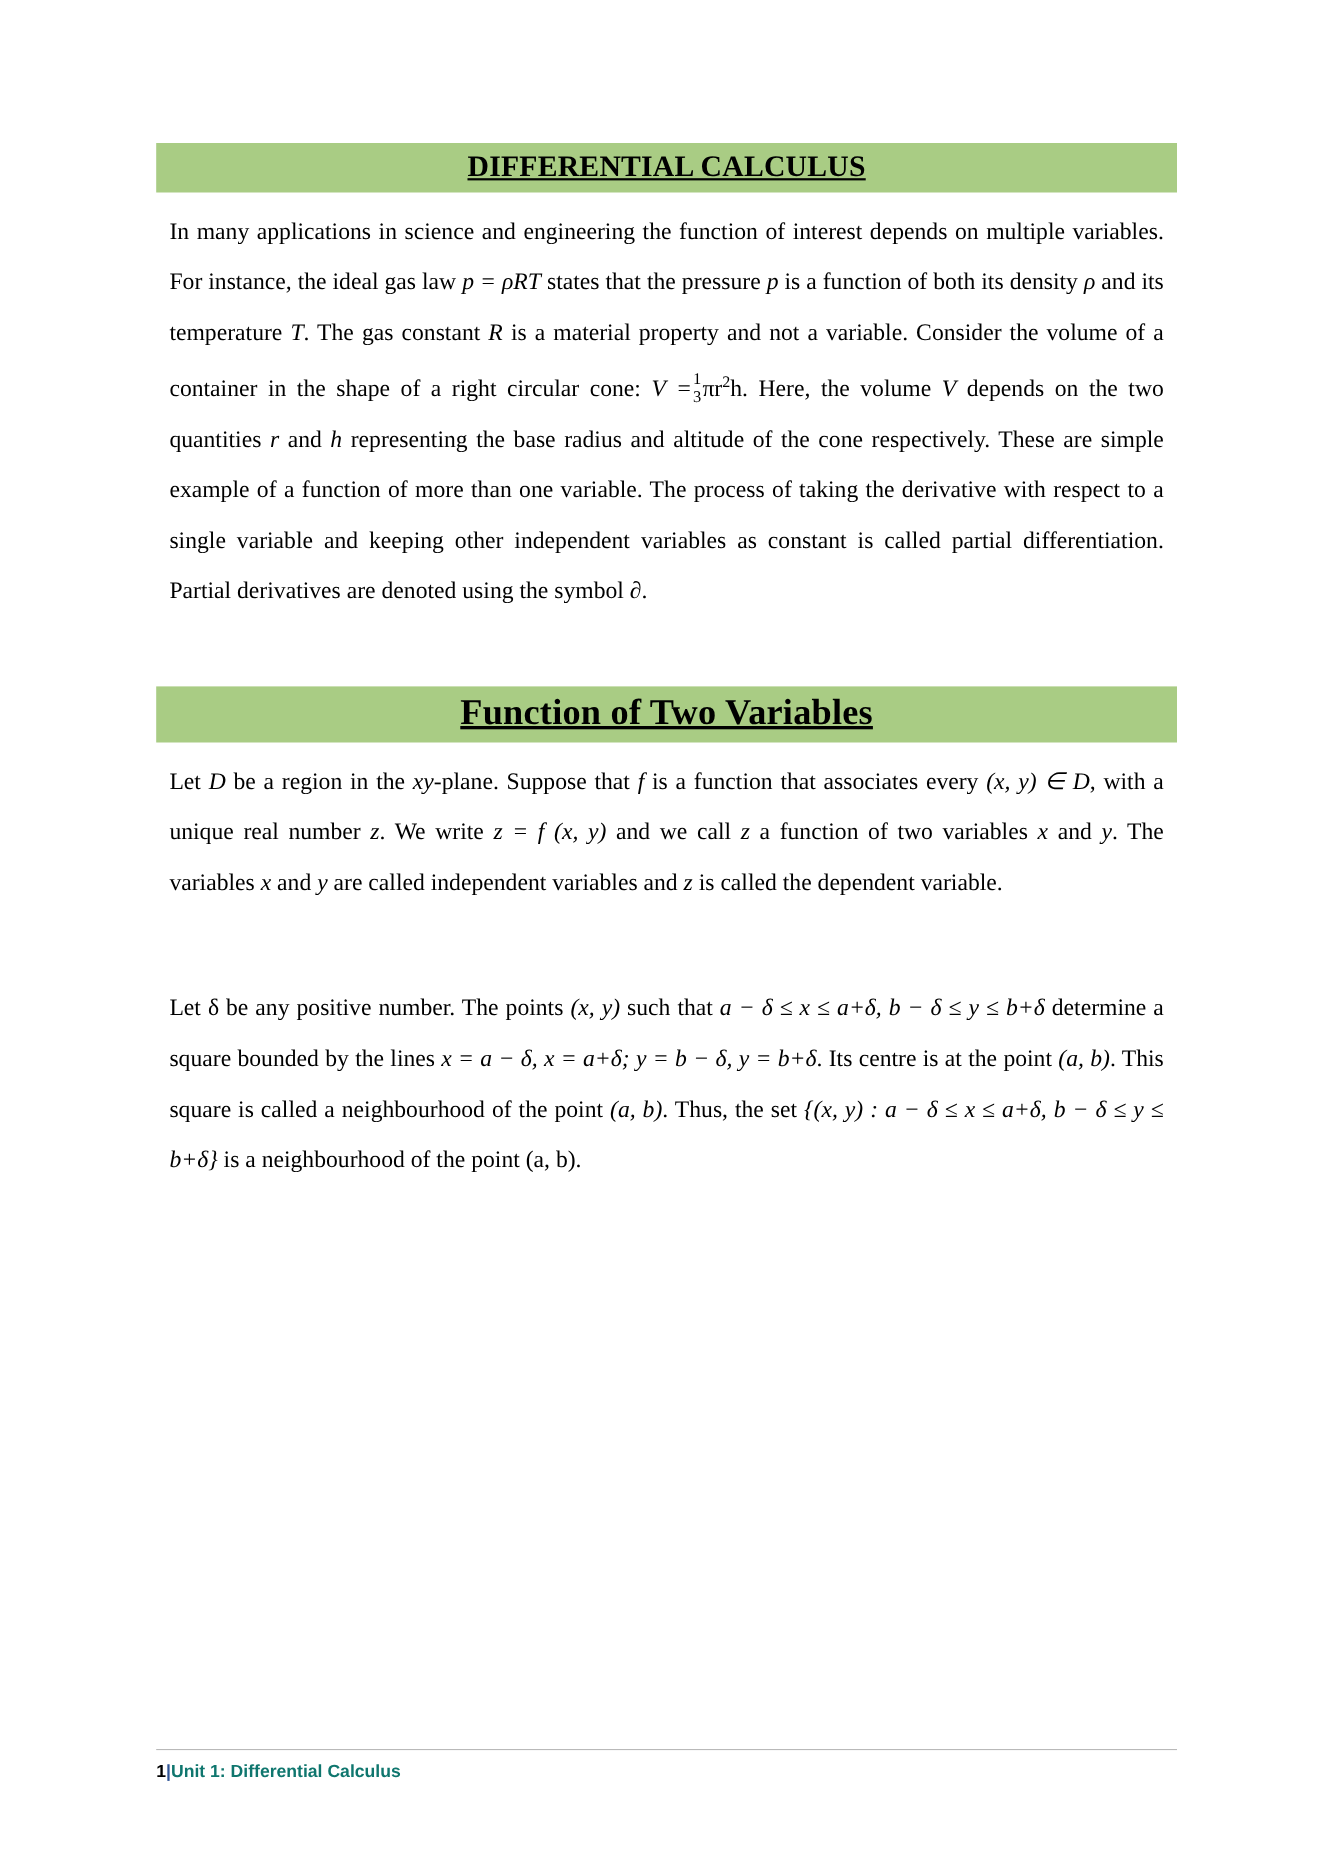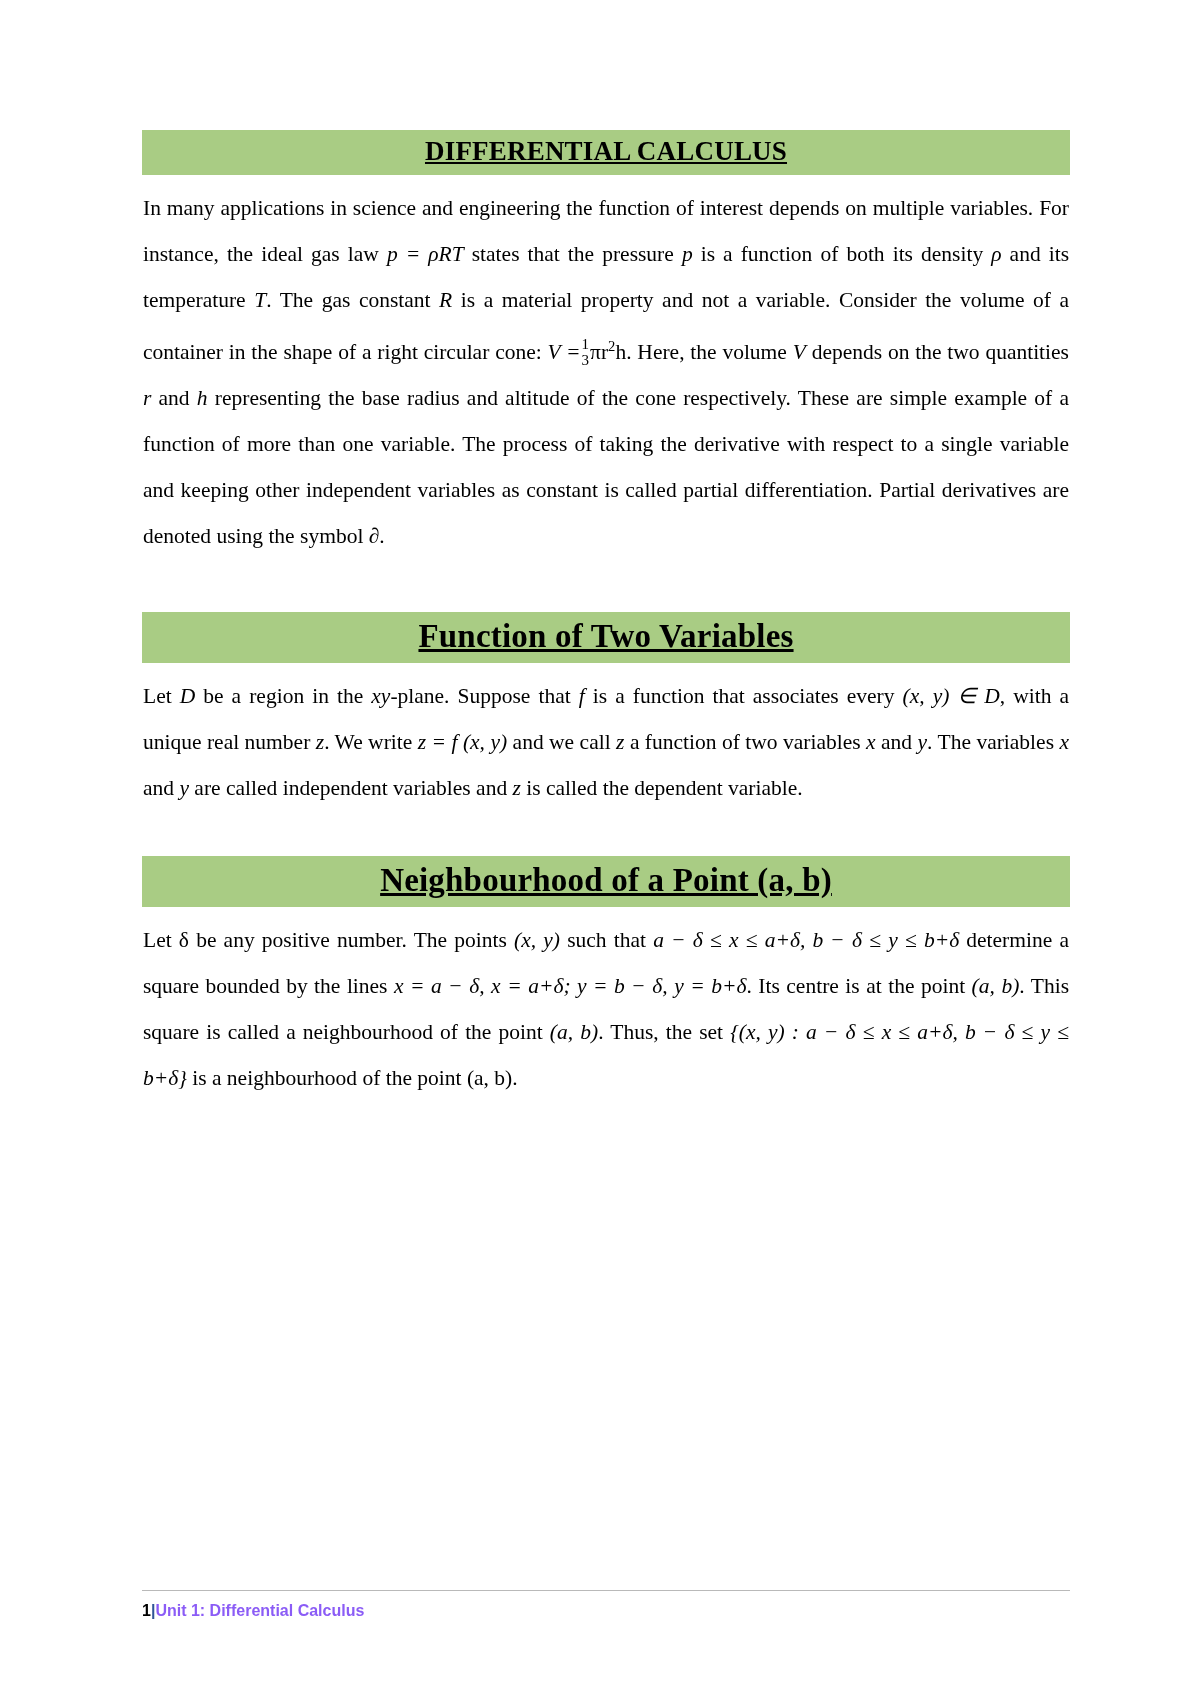--- a/index.html
+++ b/index.html
@@ -41,7 +41,7 @@
     font-size: 21.5px;
     line-height: 46px;
     text-align: justify;
-    margin: 1px;
+    margin: 12px;
     hyphens: none;
     font-family: Liberation Serif, serif;
   }

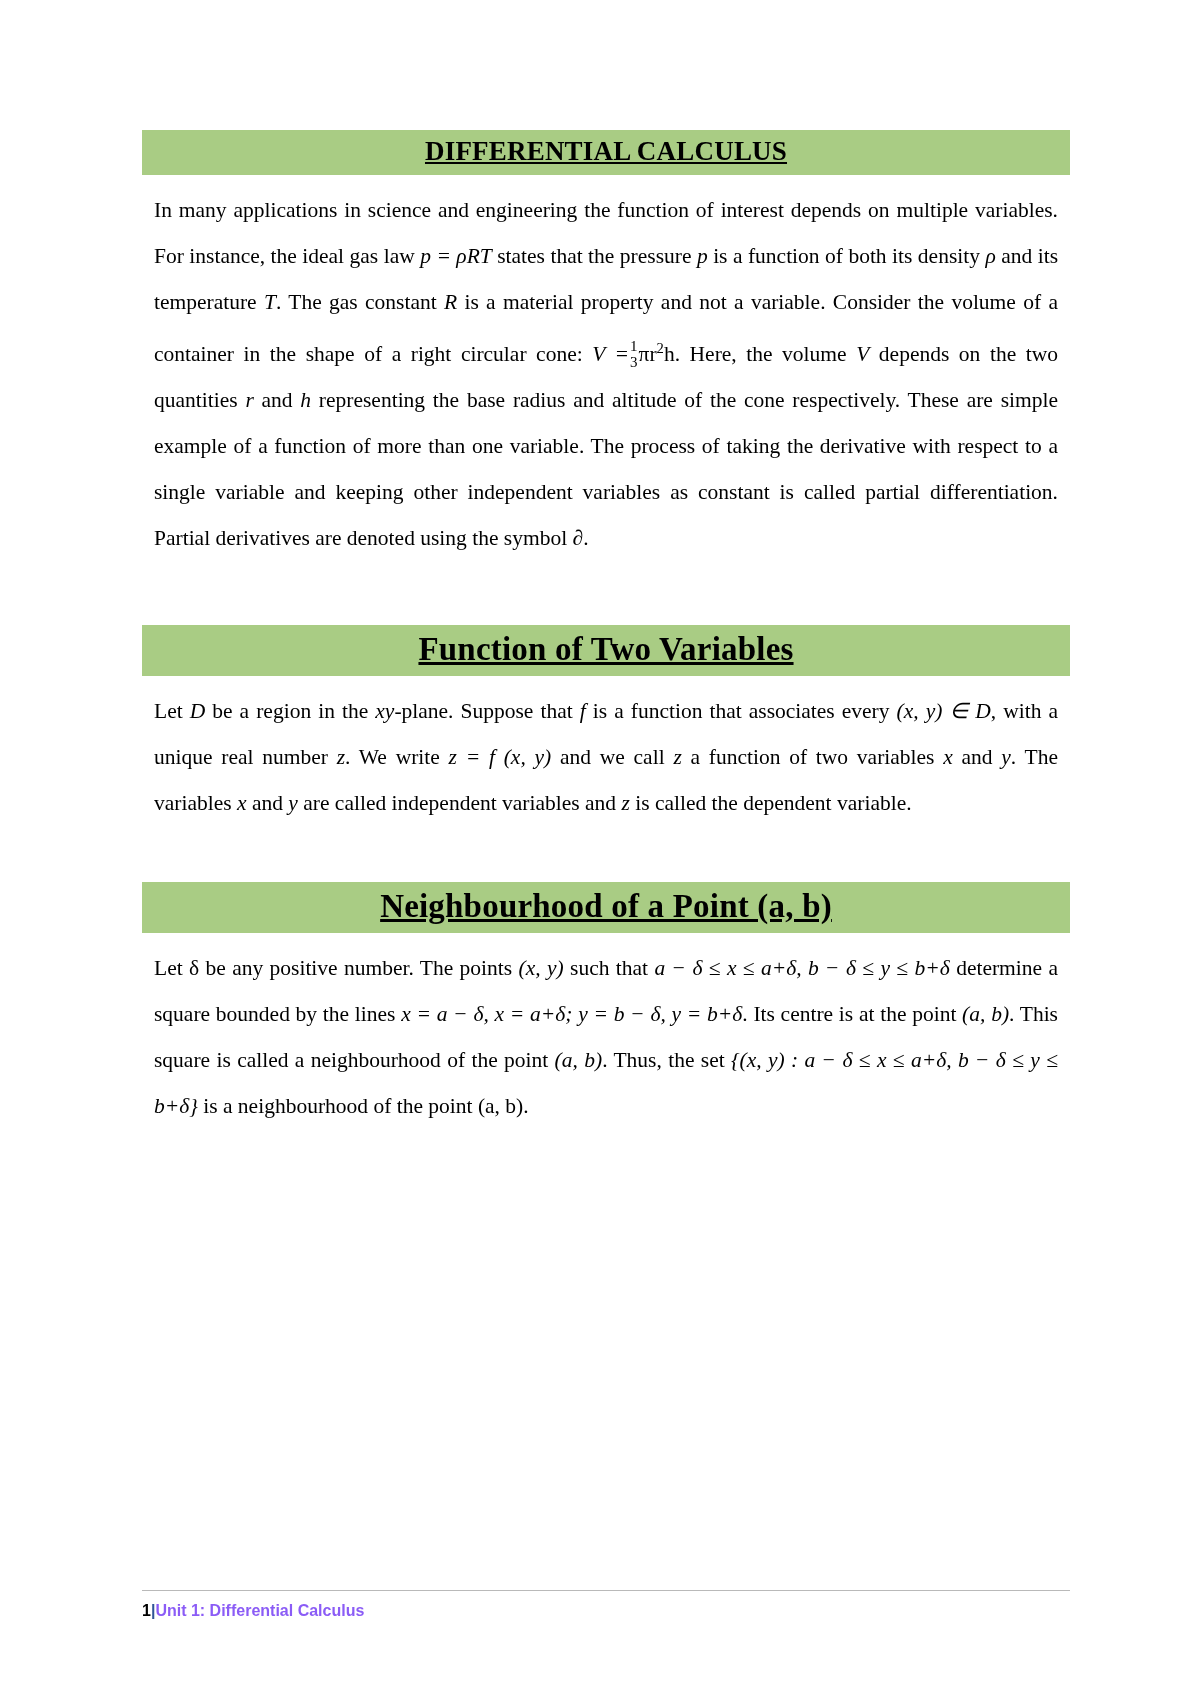--- a/index.html
+++ b/index.html
@@ -101,9 +101,6 @@
 
   <div class="spacer-md"></div>
 
-  <div class="heading-band sub">
-    <span class="htext">Neighbourhood of a Point (a, b)</span>
-  </div>
 
   <p class="body-text"><span>Let δ be any positive number. The points </span><span class="mi">(x, y)</span><span> such that </span><span class="mi">a − δ ≤ x ≤ a+δ, b − δ ≤ y ≤ b+δ</span><span> determine a square bounded by the lines </span><span class="mi">x = a − δ, x = a+δ; y = b − δ, y = b+δ</span><span>. Its centre is at the point </span><span class="mi">(a, b)</span><span>. This square is called a neighbourhood of the point </span><span class="mi">(a, b)</span><span>. Thus, the set </span><span class="mi">{(x, y) : a − δ ≤ x ≤ a+δ, b − δ ≤ y ≤ b+δ}</span><span> is a neighbourhood of the point (a, b).</span></p>
 

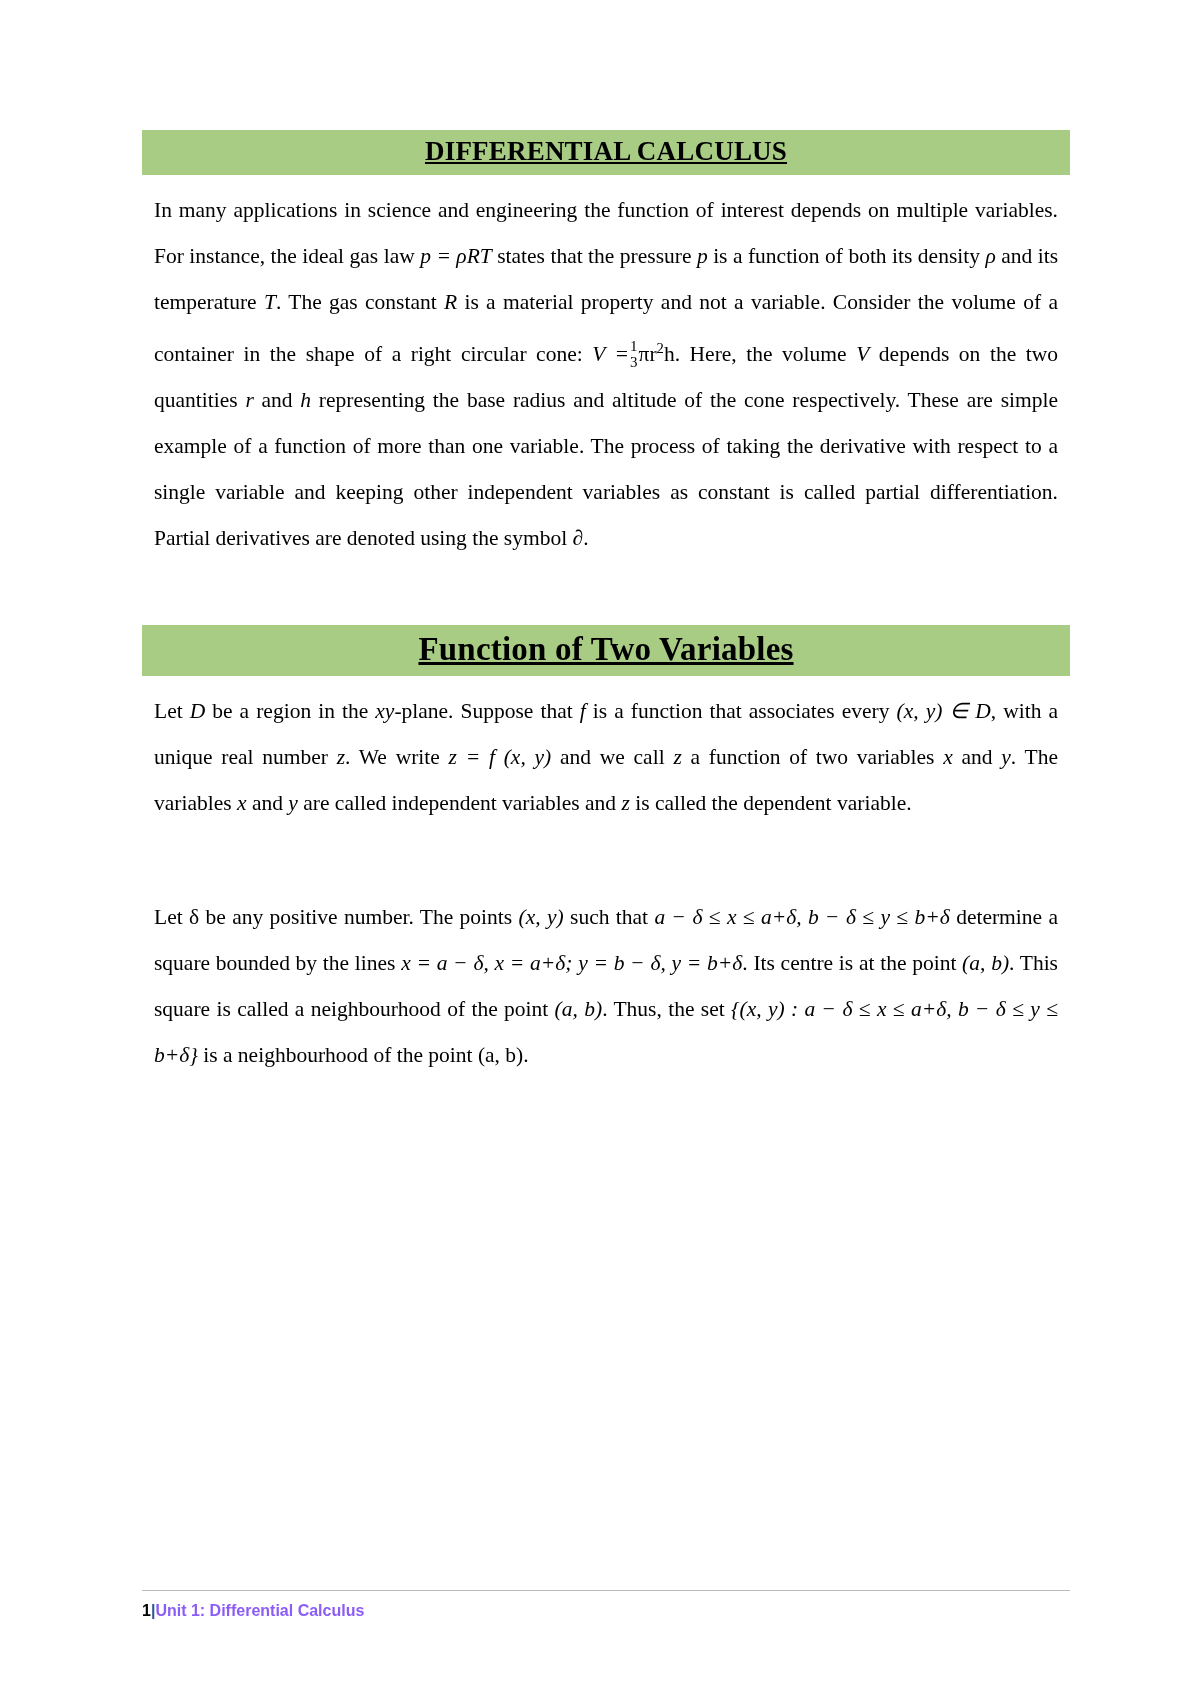--- a/index.html
+++ b/index.html
@@ -77,7 +77,7 @@
   }
   .footer .pg { color: #000000; }
   .footer .sep { color: #2f5496; }
-  .footer .ft { color: #8b5cf6; }
+  .footer .ft { color: #0f766e; }
   sup.sm { font-size: 0.68em; vertical-align: super; }
 </style>
 </head>

